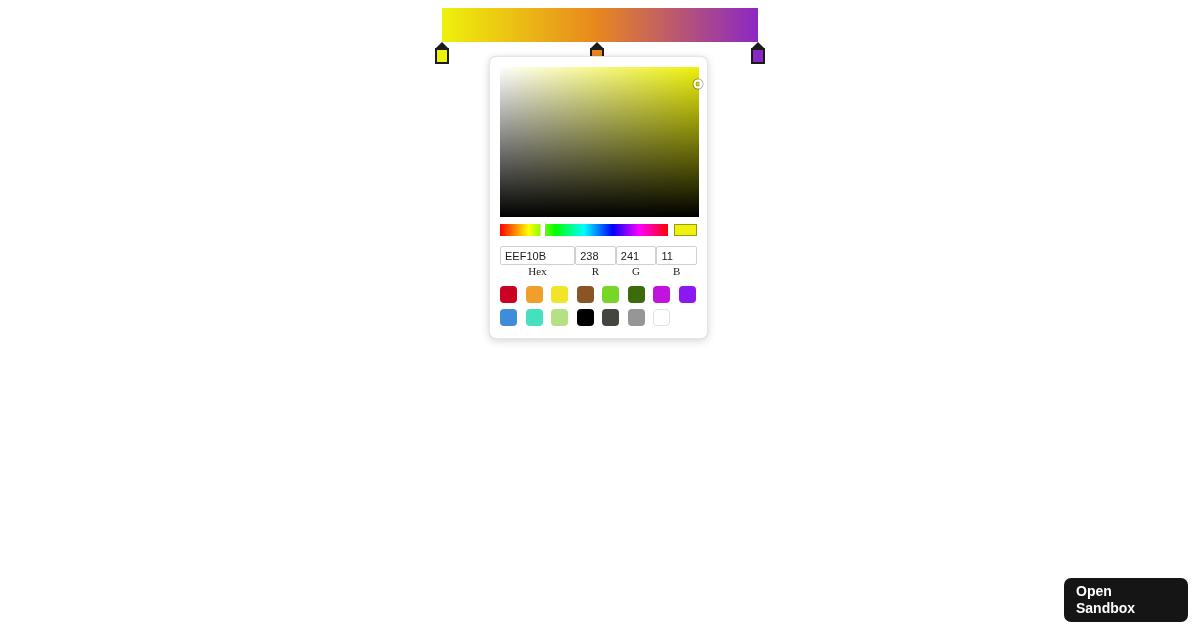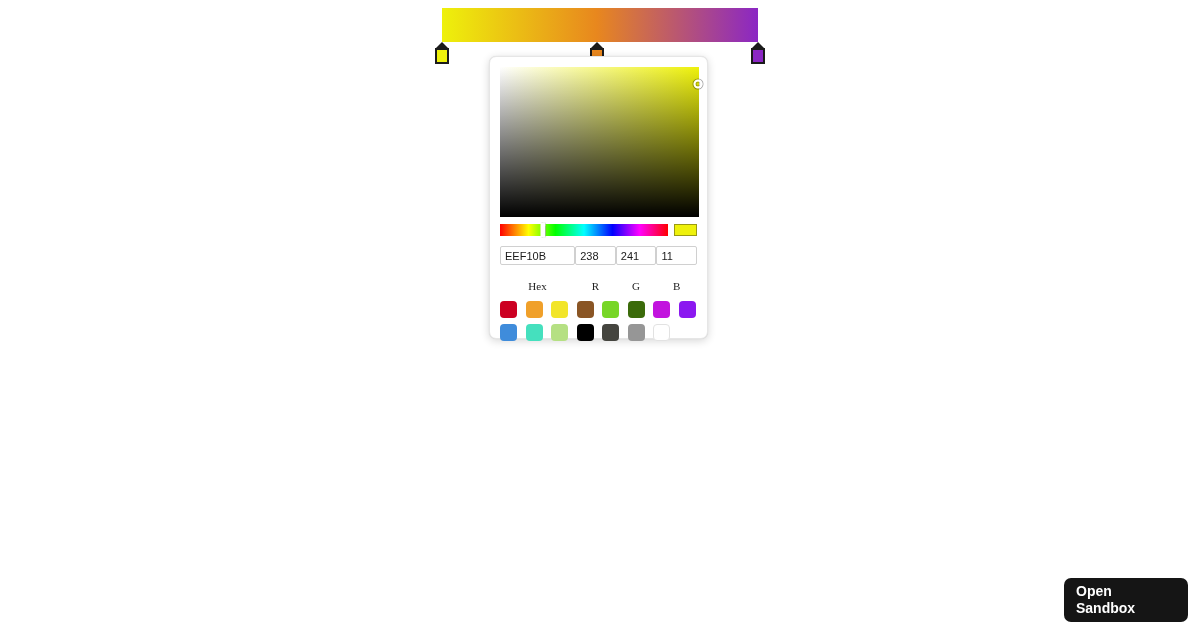--- a/index.html
+++ b/index.html
@@ -159,7 +159,7 @@
     outline: none;
   }
   .field-label {
-    margin-top: 15px;
+    margin-top: 0;
     font-family: "Liberation Serif", serif;
     font-size: 11px;
     color: #222;

